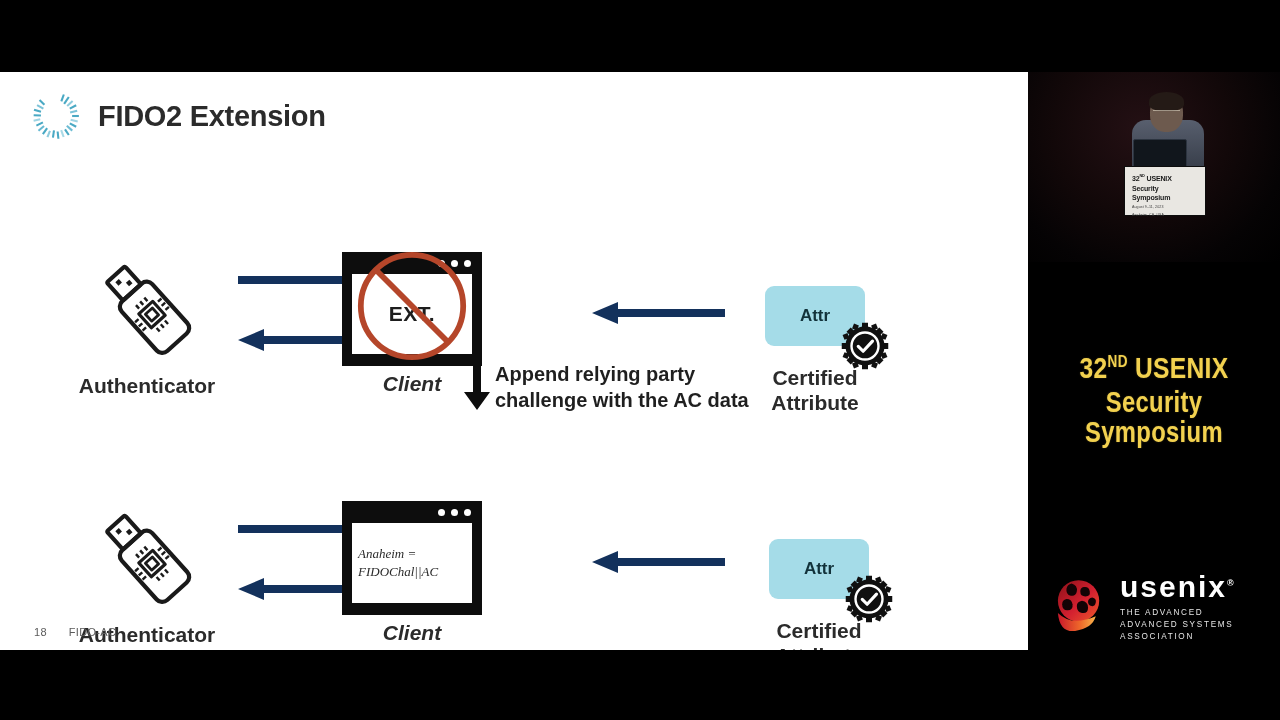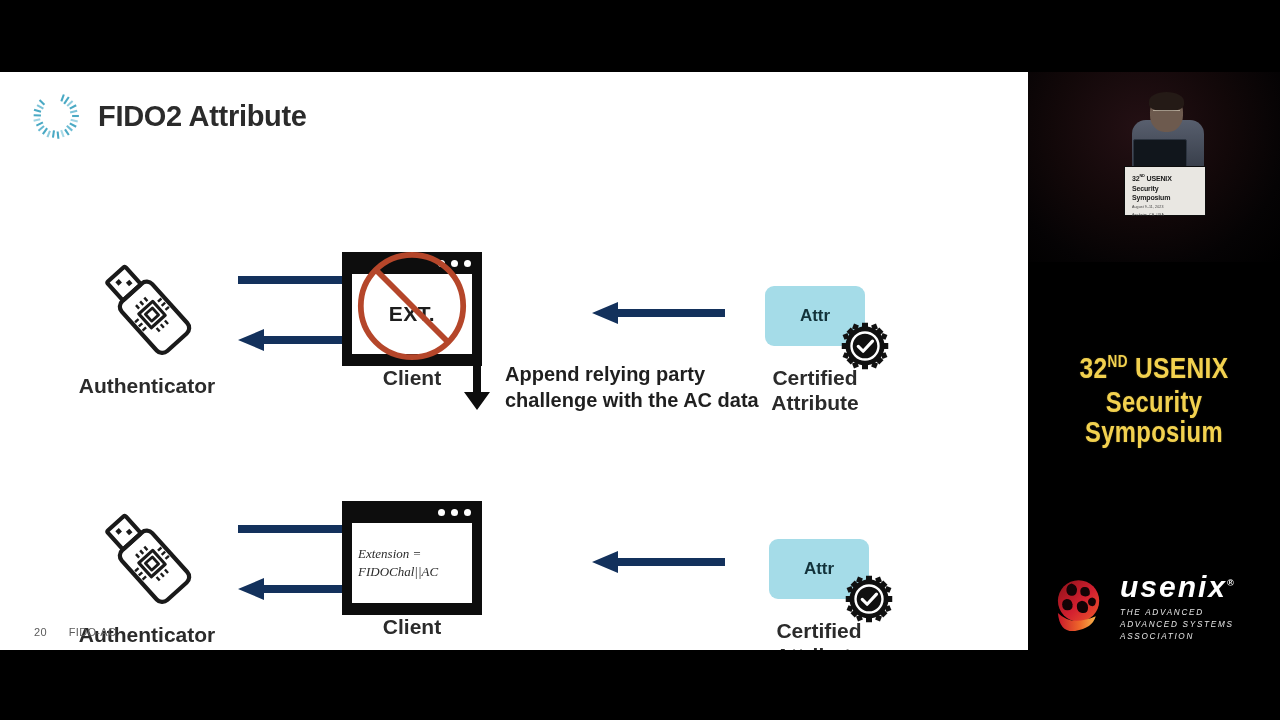--- a/index.html
+++ b/index.html
@@ -384,7 +384,7 @@
           </g>
         </svg>
       </span>
-      <div class="slide-title">FIDO2 Attribute</div>
+      <div class="slide-title">FIDO2 Extension</div>
     </div>
 
     <div class="authenticator" style="left:27px; top:178px;">

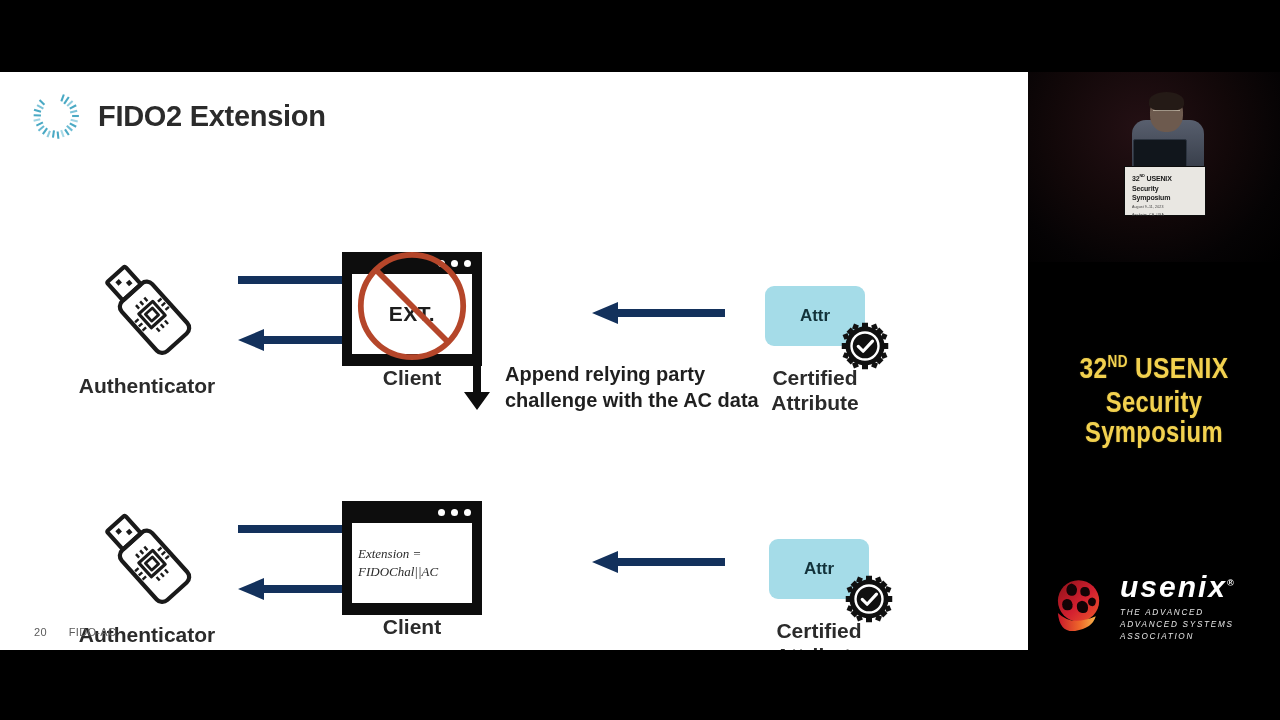--- a/index.html
+++ b/index.html
@@ -134,7 +134,7 @@
     height: 128px;
     pointer-events: none;
   }
-  .client .node-label { margin-top: 0; }
+  .client .node-label { margin-top: 6px; font-style: italic; }
 
   
   .cert-attr {

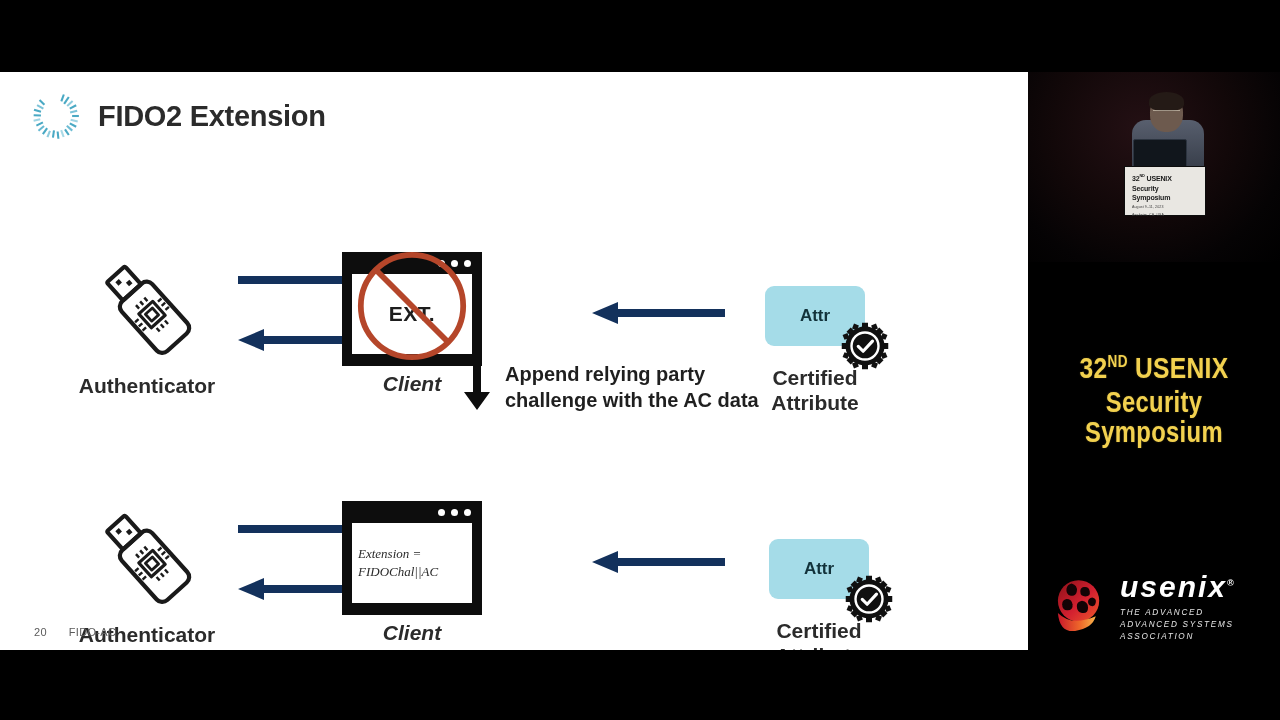--- a/index.html
+++ b/index.html
@@ -177,7 +177,7 @@
     position: absolute;
     display: flex;
     align-items: center;
-    gap: 14px;
+    gap: 4px;
   }
   .annotation .note-text {
     font-size: 20px;

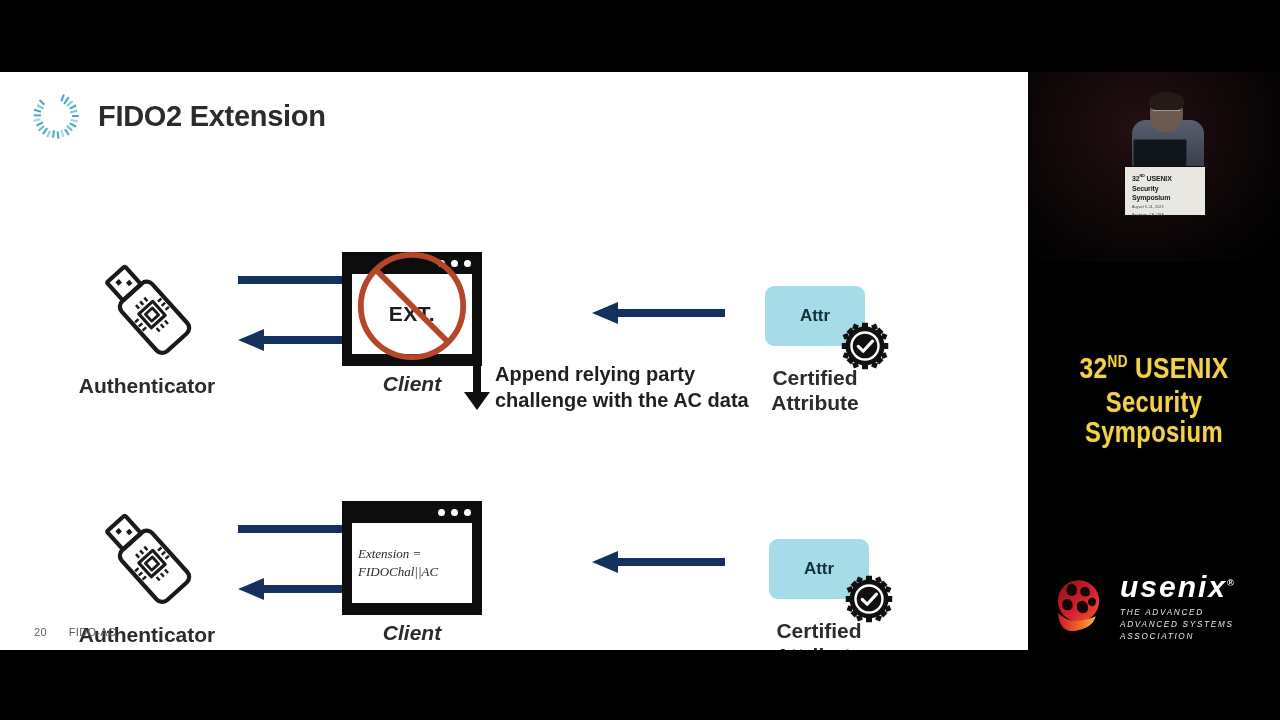--- a/index.html
+++ b/index.html
@@ -548,7 +548,7 @@
             <i></i>
           </div>
         <div class="screen">
-          <span class="formula">Extension =
+          <span class="formula">Anaheim =
 FIDOChal||AC</span>
         </div>
       </div>

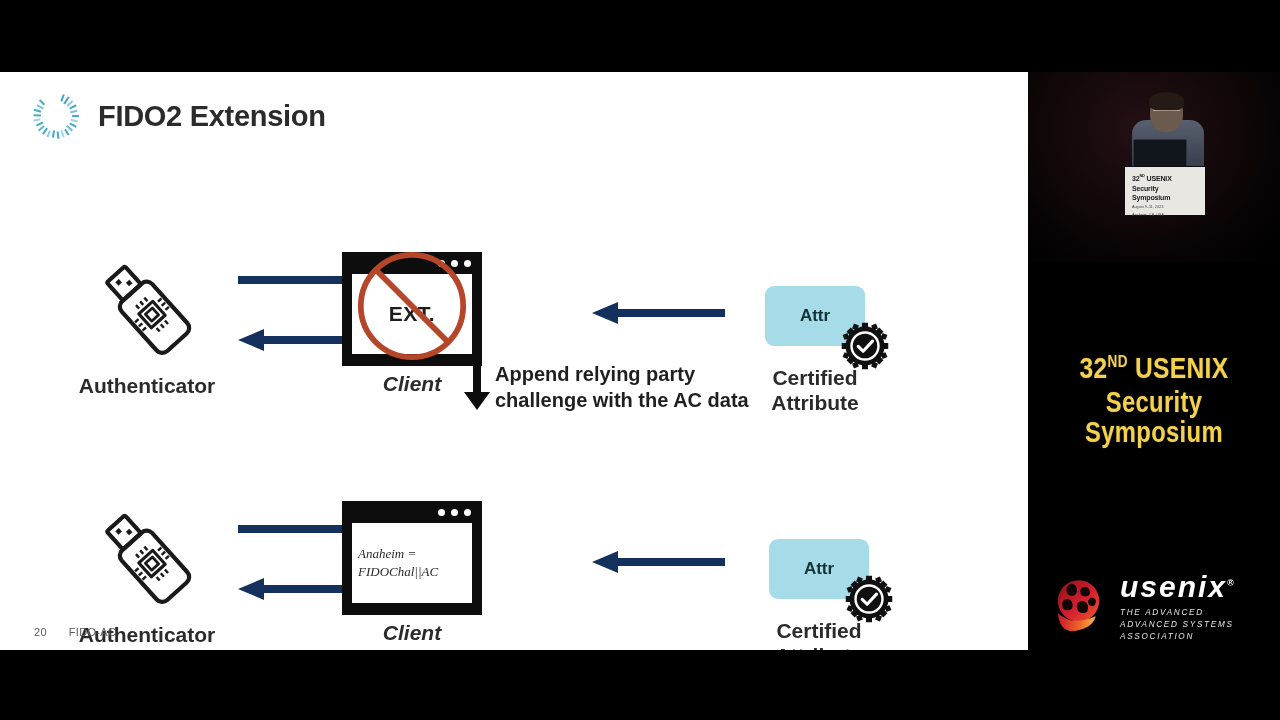--- a/index.html
+++ b/index.html
@@ -330,7 +330,7 @@
     gap: 10px;
   }
   .logo-mark { width: 56px; height: 62px; flex: none; }
-  .logo-text { padding-top: 2px; font-style: italic; }
+  .logo-text { padding-top: 2px; }
   .logo-word {
     font-size: 30px;
     font-weight: 700;

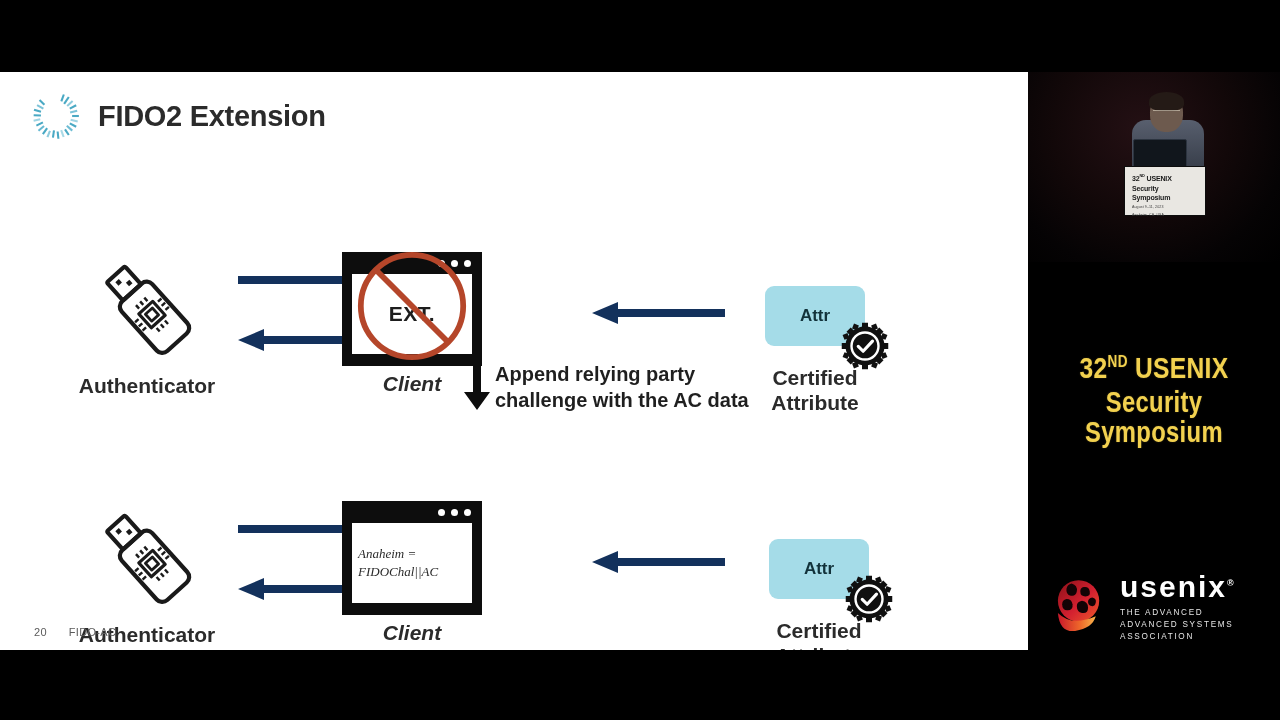--- a/index.html
+++ b/index.html
@@ -597,7 +597,7 @@
     </div>
 
     <div class="slide-footer">
-      <span>20</span>
+      <span>18</span>
       <span>FIDO-AC</span>
     </div>
   </div>

